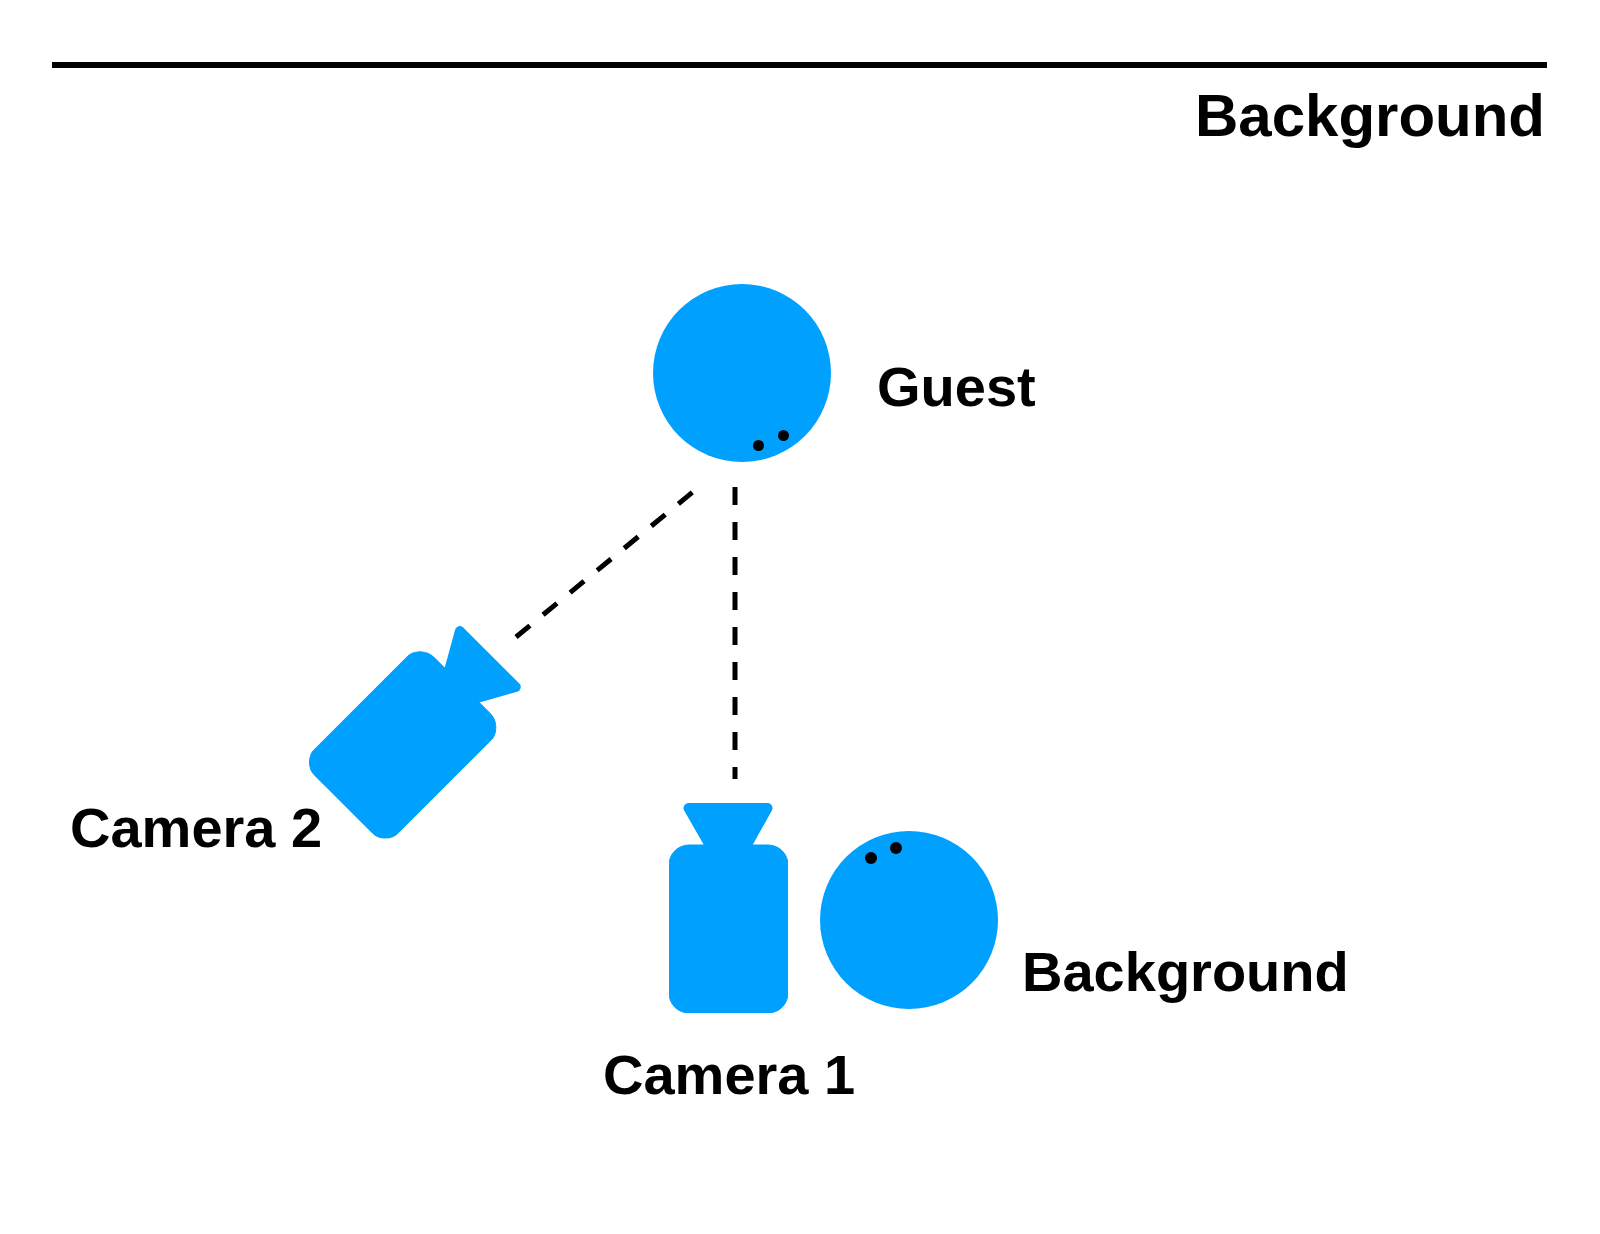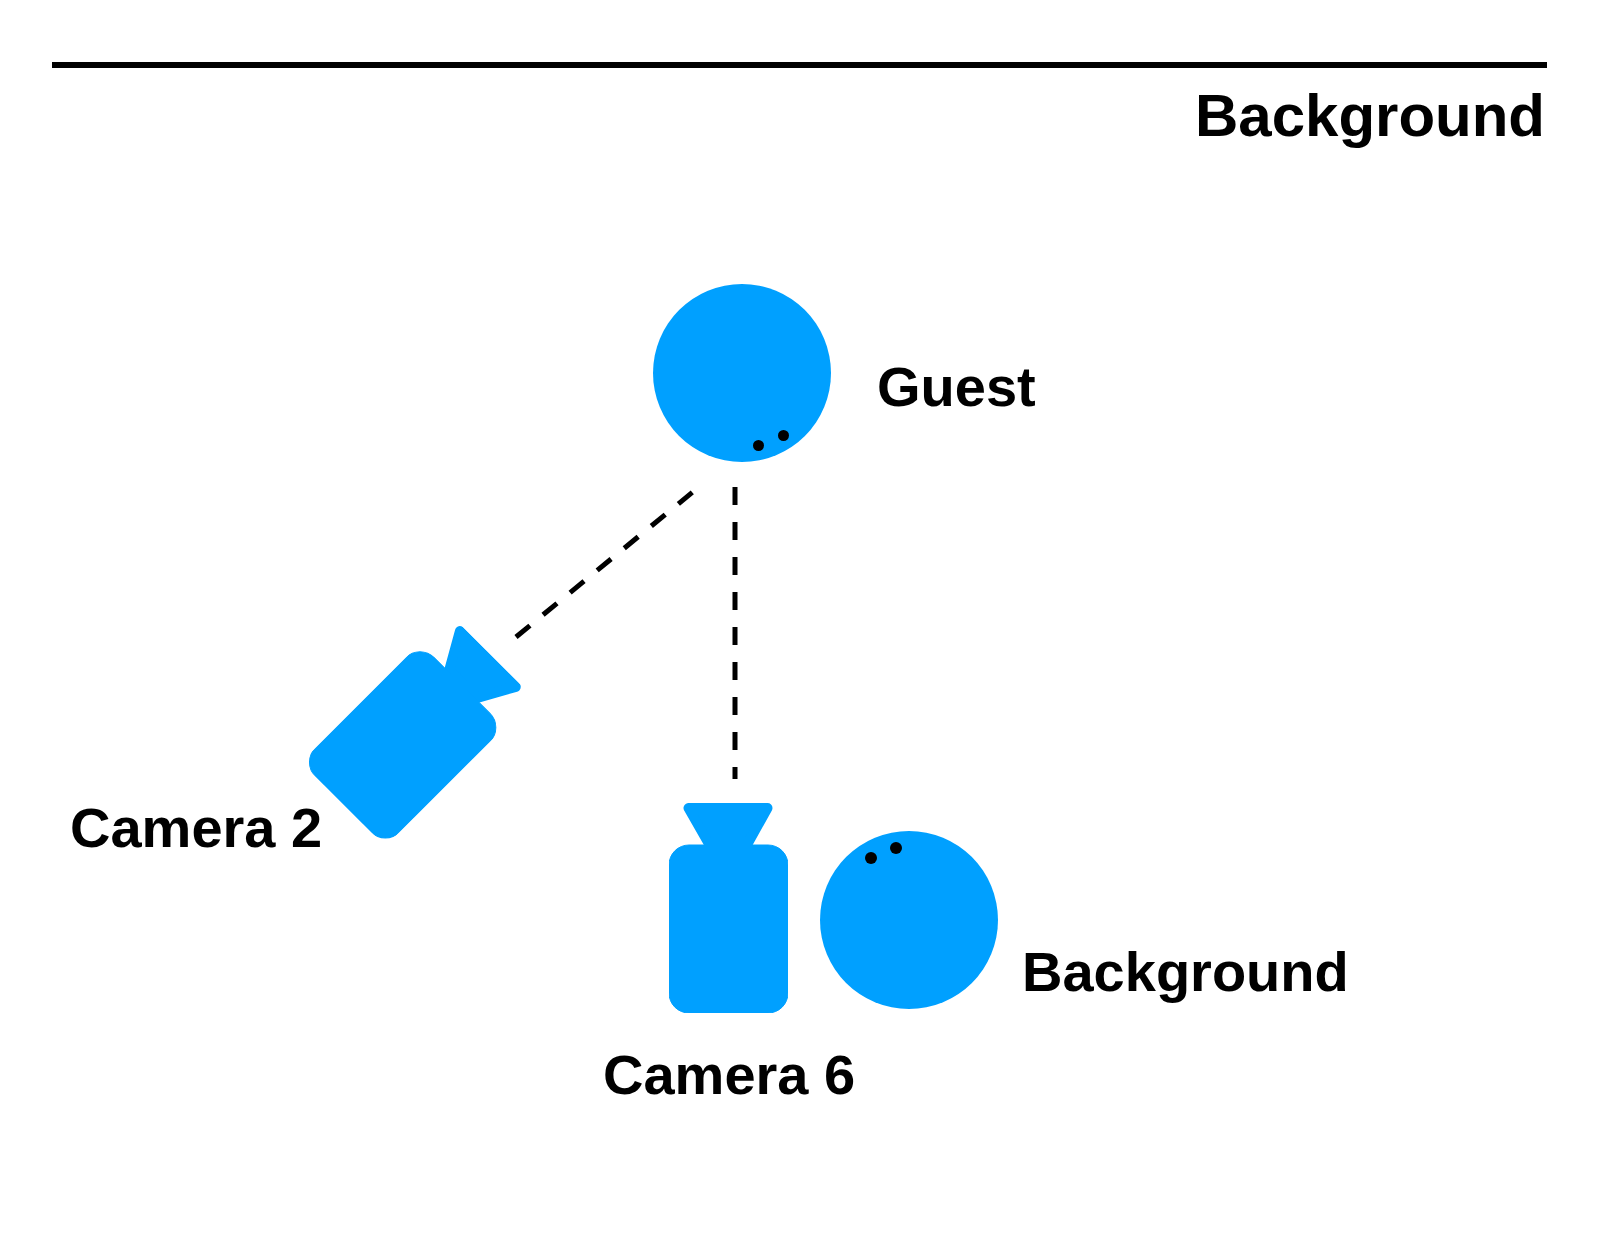--- a/index.html
+++ b/index.html
@@ -125,7 +125,7 @@
     <path class="cam-fill" d="M19.5,5 L98.5,5 L79,40 L39.5,40 Z" stroke-width="10" stroke-linejoin="round"></path>
     <rect class="cam-fill" x="0" y="42" width="119" height="168" rx="20"></rect>
   </svg>
-  <div class="label camera1-label">Camera 6</div>
+  <div class="label camera1-label">Camera 1</div>
 
   <div class="person interviewer-figure">
     <span class="eye interviewer-eye-a"></span>

